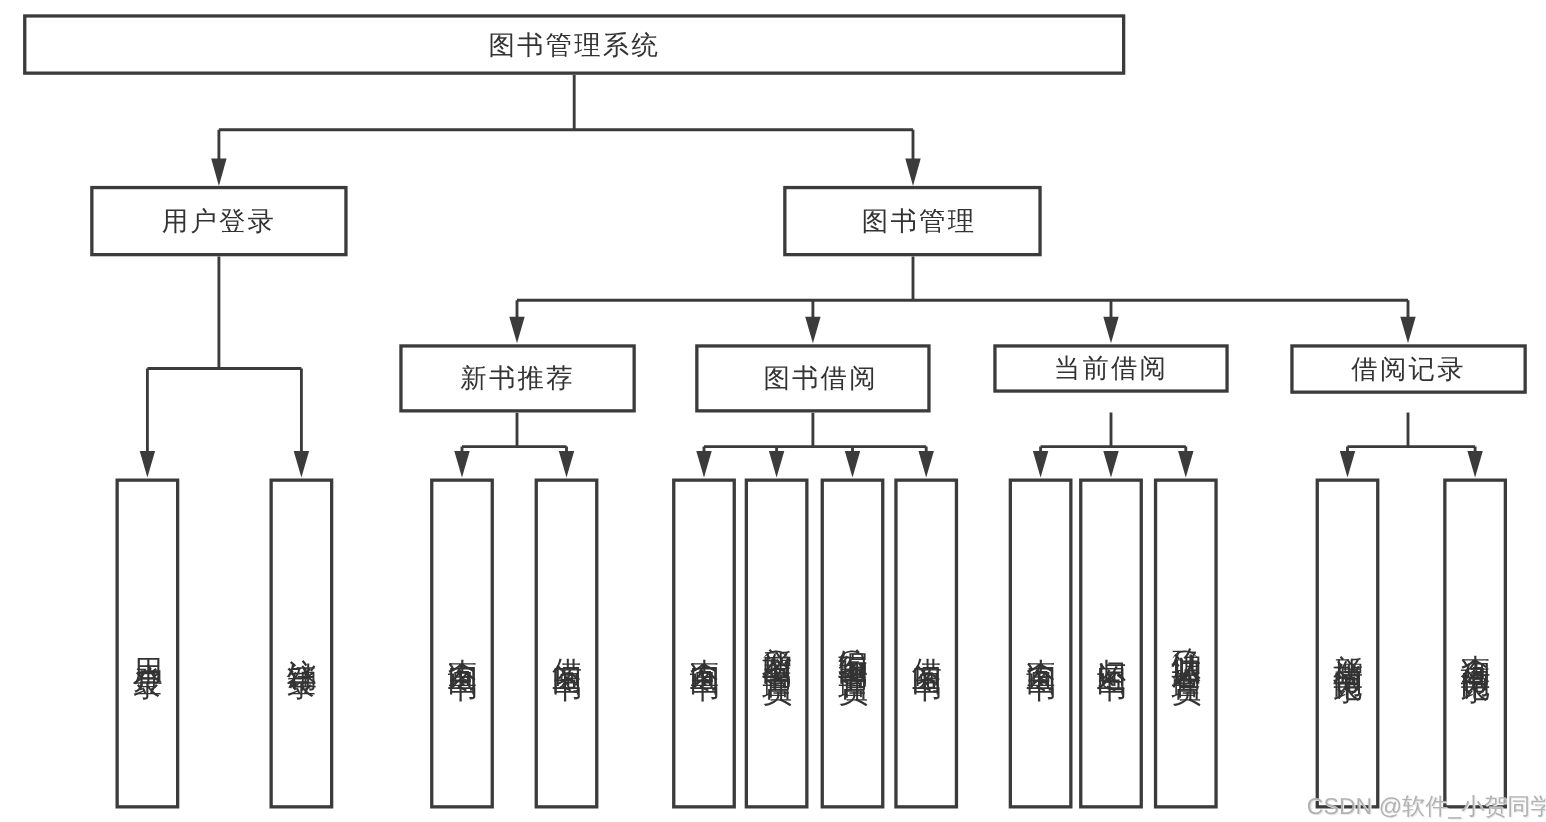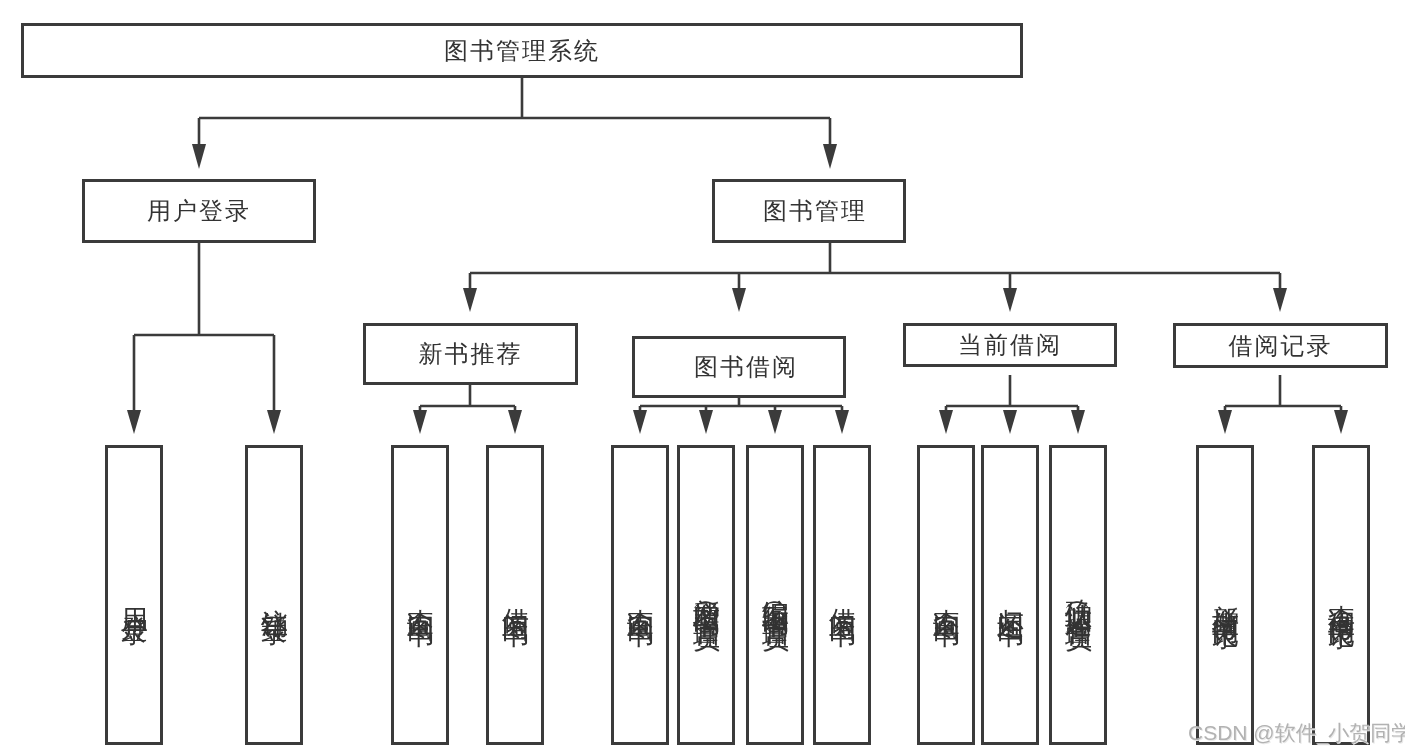--- a/index.html
+++ b/index.html
@@ -35,7 +35,6 @@
     align-items: center;
     justify-content: center;
     color: #333333;
-    margin-top: 10px;
   }
   .node.header span {
     font-size: 24px;

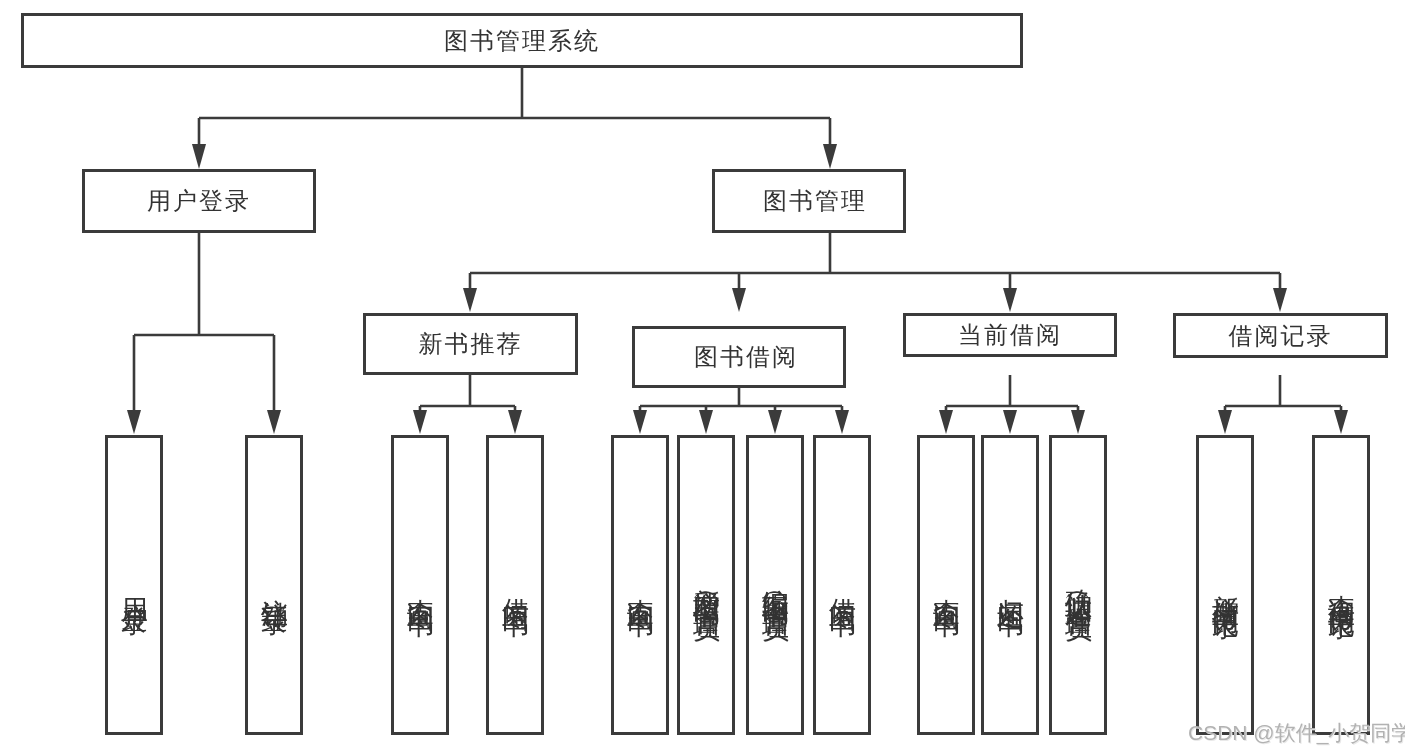--- a/index.html
+++ b/index.html
@@ -109,7 +109,7 @@
   <div class="node header" style="left:82px; top:169px; width:234px; height:64px;">
     <span>用户登录</span>
   </div>
-  <div class="node header" style="left:712px; top:169px; width:194px; height:64px;padding-left:12px;">
+  <div class="node header" style="left:712px; top:169px; width:235px; height:64px;padding-left:12px;">
     <span>图书管理</span>
   </div>
 

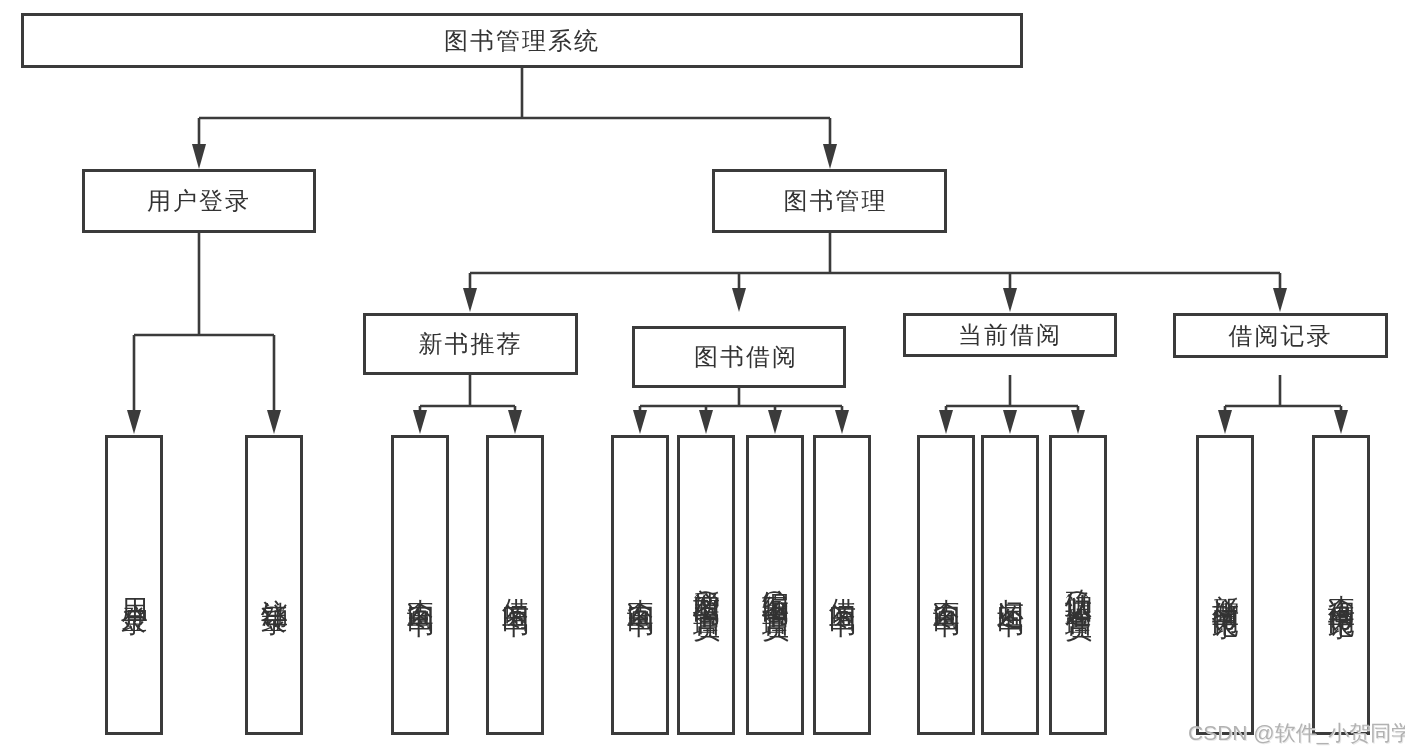--- a/index.html
+++ b/index.html
@@ -116,7 +116,7 @@
   <div class="node header" style="left:363px; top:313px; width:215px; height:62px;">
     <span>新书推荐</span>
   </div>
-  <div class="node header" style="left:632px; top:326px; width:214px; height:62px;padding-left:14px;">
+  <div class="node header" style="left:632px; top:313px; width:214px; height:62px;padding-left:14px;">
     <span>图书借阅</span>
   </div>
   <div class="node header" style="left:903px; top:313px; width:214px; height:44px;">

